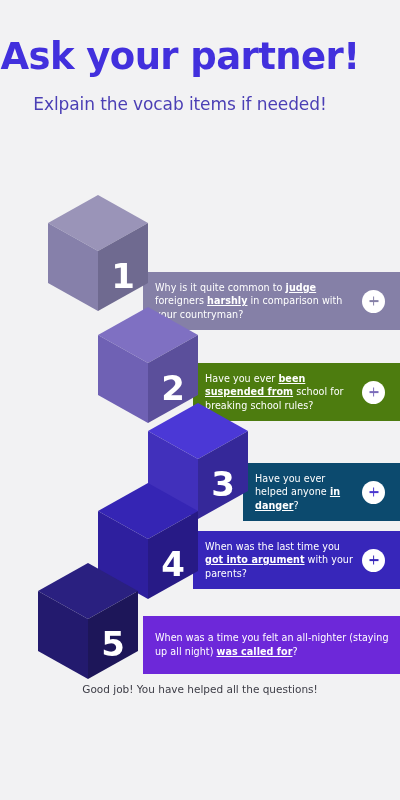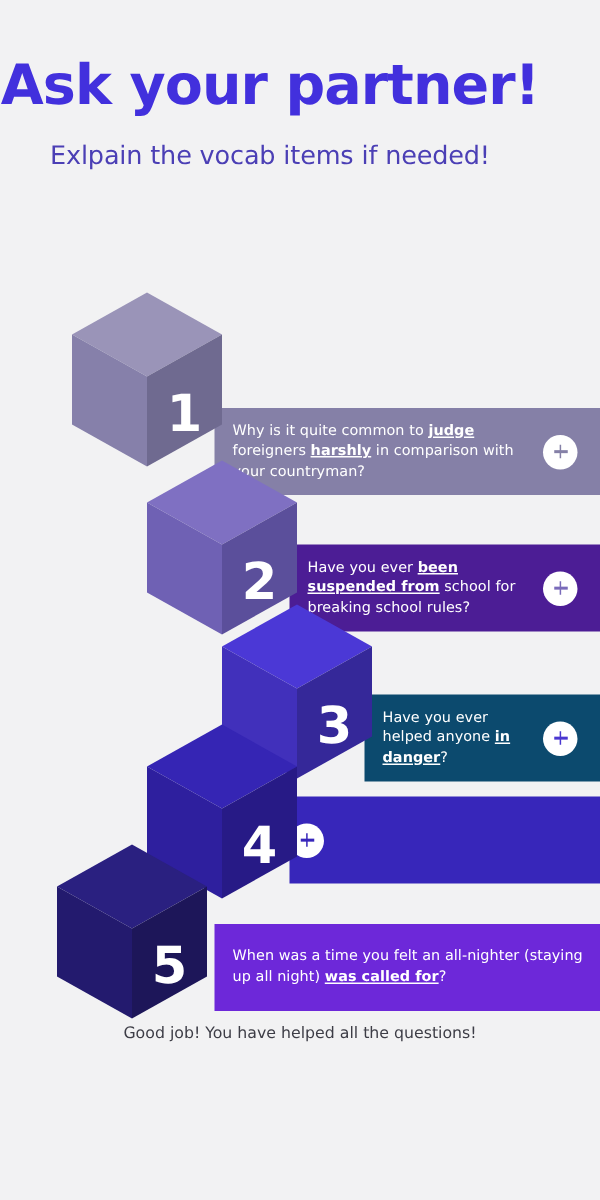--- a/index.html
+++ b/index.html
@@ -118,7 +118,7 @@
         </div>
       </div>
       <div class="step">
-        <div class="bar" style="left: 193px; top: 325px; width: 207px; background: #4c1d95;">
+        <div class="bar" style="left: 193px; top: 325px; width: 207px; background: #4d7c0f;">
           <div class="bar-text"><span>Have you ever </span><b>been suspended from</b><span> school for breaking school rules?</span></div>
           <div class="plus" title="+" style="color: rgb(122, 107, 186);"></div>
         </div>

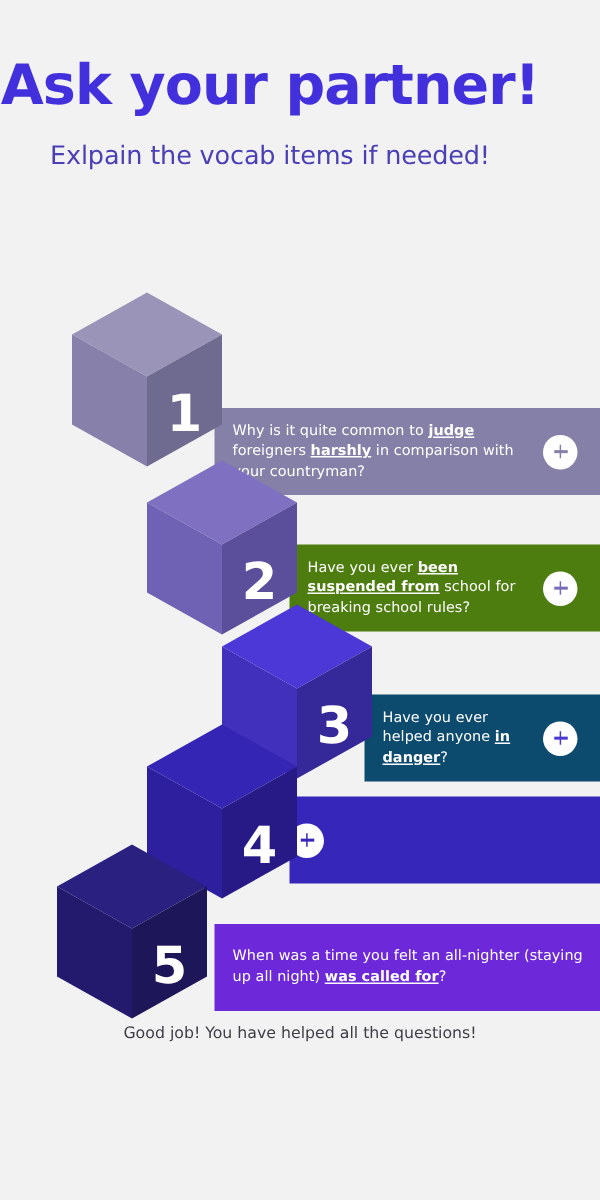--- a/index.html
+++ b/index.html
@@ -147,6 +147,7 @@
       </div>
       <div class="step">
         <div class="bar" style="left: 193px; top: 493px; width: 207px; background: rgb(55, 38, 186);">
+          <div class="bar-text"><span>When was the last time you </span><b>got into argument</b><span> with your parents?</span></div>
           <div class="plus" title="+" style="color: rgb(55, 38, 186);"></div>
         </div>
         <div class="cube" style="left: 98px; top: 483px;">

